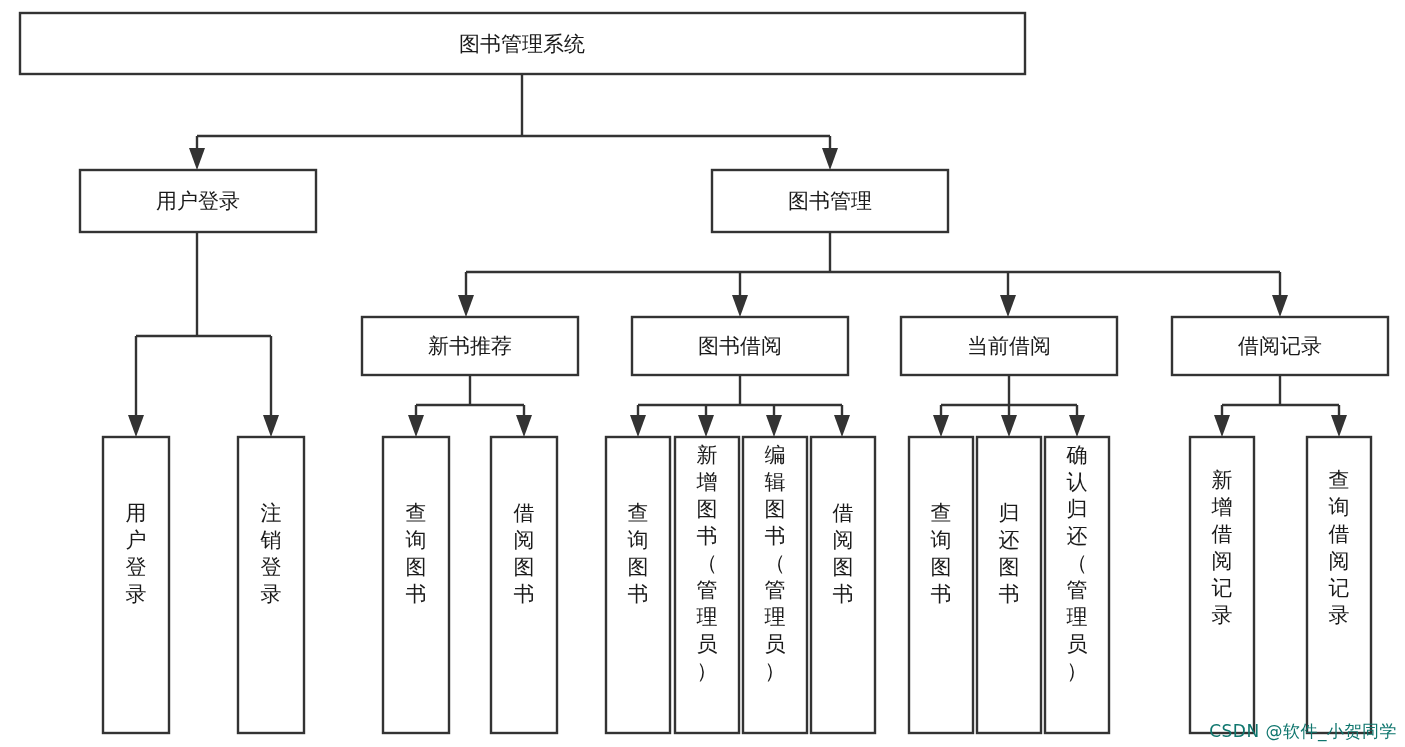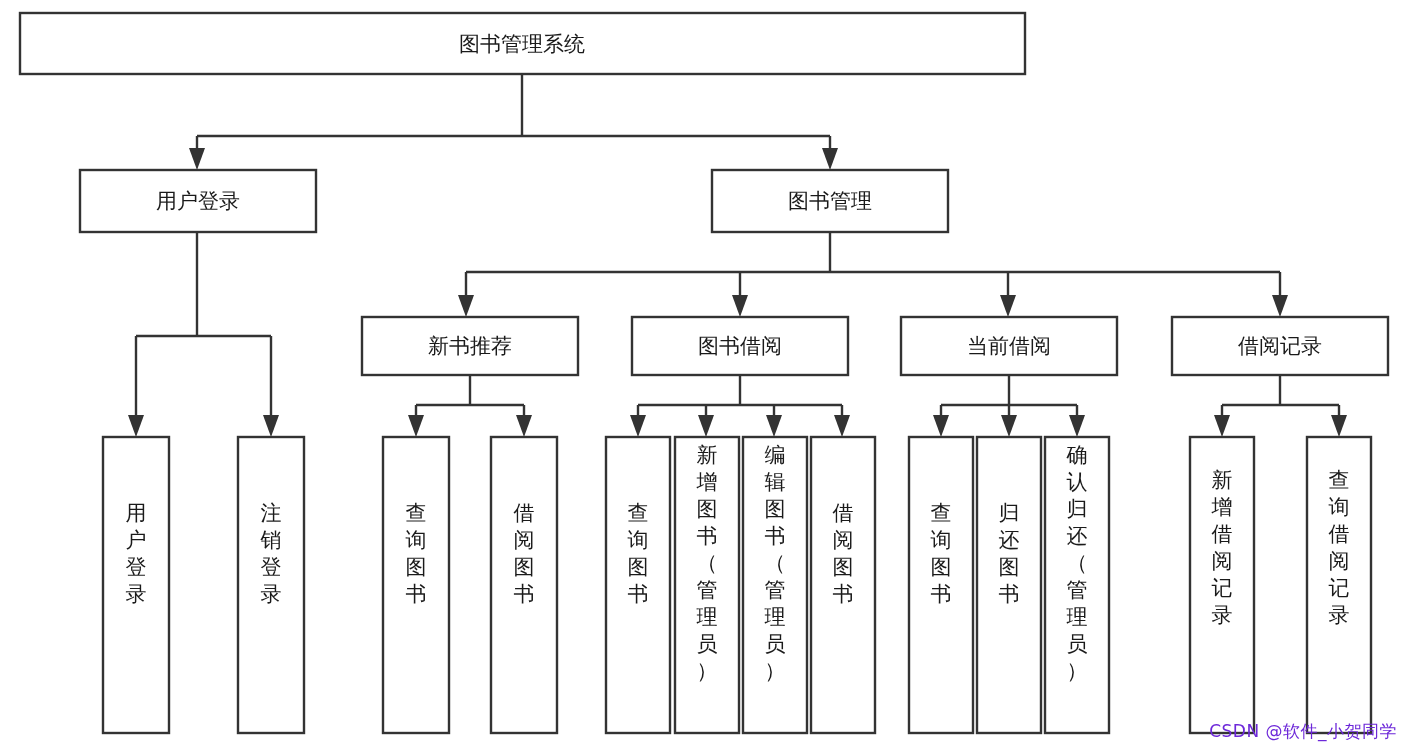--- a/index.html
+++ b/index.html
@@ -59,7 +59,7 @@
     bottom: 4px;
     font-family: "DejaVu Sans", "Liberation Sans", sans-serif;
     font-size: 17px;
-    color: #6d28d9;
+    color: #0f766e;
     white-space: nowrap;
     letter-spacing: 0.5px;
     pointer-events: none;

